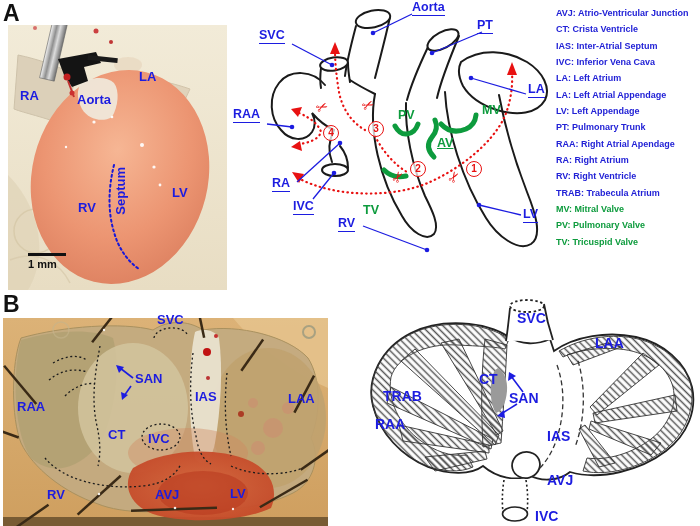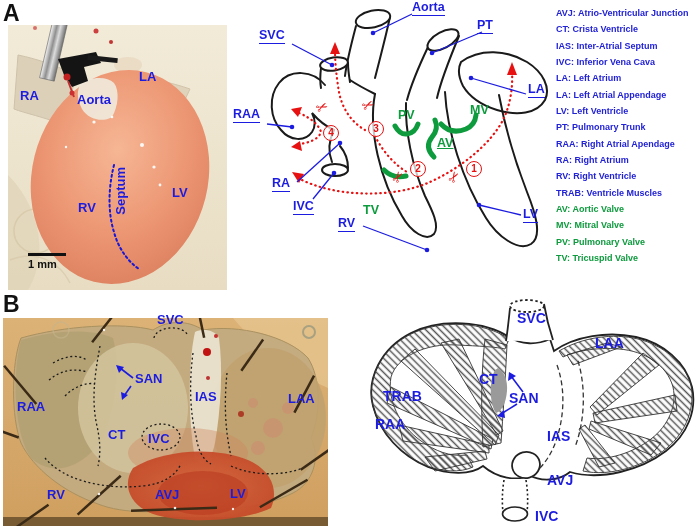--- a/index.html
+++ b/index.html
@@ -164,7 +164,7 @@
   <div class="lbl f12 lblu" style="left:293px;top:208px;">LV</div>
 
   <div class="lbl f12 grn" style="left:168px;top:109px;">PV</div>
-  <div class="lbl f12 grn" style="left:203px;top:104px;padding-left:37px;">MV</div>
+  <div class="lbl f12 grn" style="left:215px;top:104px;padding-left:37px;">MV</div>
   <div class="lbl f12 grn" style="left:207px;top:137px;text-decoration:underline;">AV</div>
   <div class="lbl f12 grn" style="left:133px;top:168px;margin-top:36px;">TV</div>
 

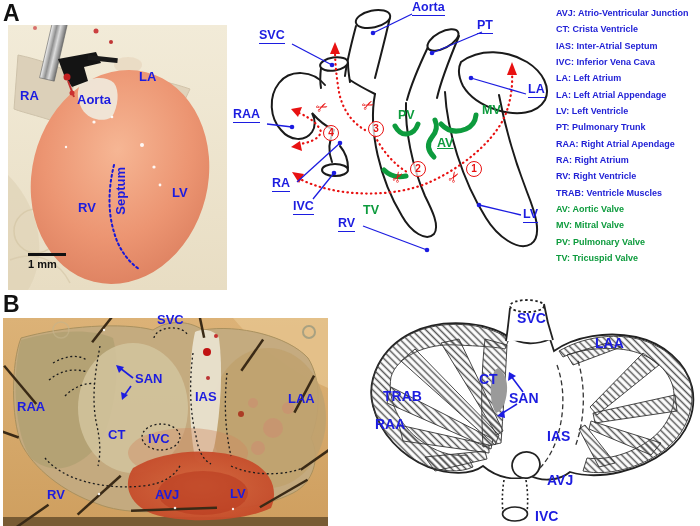--- a/index.html
+++ b/index.html
@@ -186,7 +186,7 @@
   <div class="leg leg-blue">IVC: Inferior Vena Cava</div>
   <div class="leg leg-blue">LA: Left Atrium</div>
   <div class="leg leg-blue">LA: Left Atrial Appendage</div>
-  <div class="leg leg-blue">LV: Left Ventricle</div>
+  <div class="leg leg-blue">LV: Left Appendage</div>
   <div class="leg leg-blue">PT: Pulmonary Trunk</div>
   <div class="leg leg-blue">RAA: Right Atrial Apendage</div>
   <div class="leg leg-blue">RA: Right Atrium</div>

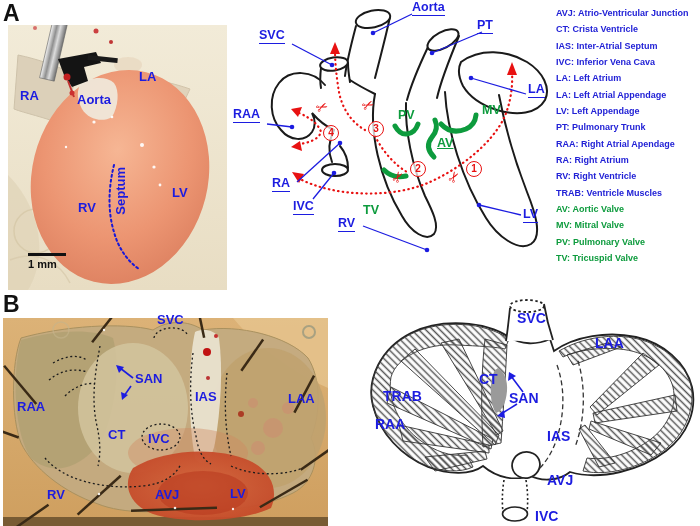--- a/index.html
+++ b/index.html
@@ -191,7 +191,7 @@
   <div class="leg leg-blue">RAA: Right Atrial Apendage</div>
   <div class="leg leg-blue">RA: Right Atrium</div>
   <div class="leg leg-blue">RV: Right Ventricle</div>
-  <div class="leg leg-blue">TRAB: Ventricle Muscles</div>
+  <div class="leg leg-blue">TRAB: Trabecula Atrium</div>
   <div class="leg leg-green">AV: Aortic Valve</div>
   <div class="leg leg-green">MV: Mitral Valve</div>
   <div class="leg leg-green">PV: Pulmonary Valve</div>

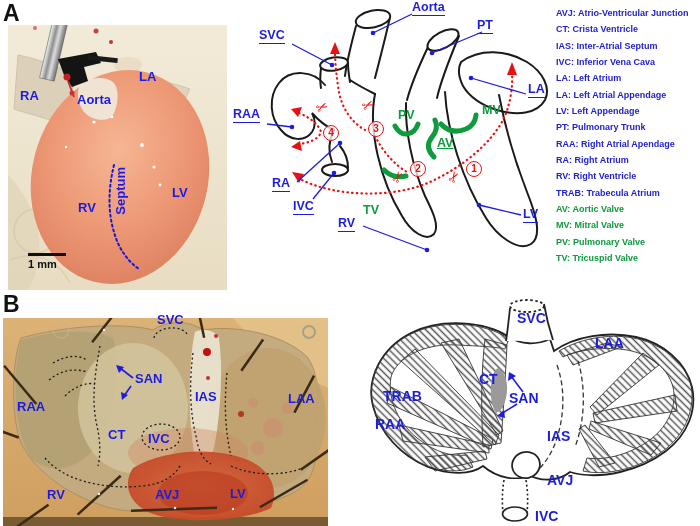--- a/index.html
+++ b/index.html
@@ -192,7 +192,6 @@
   <div class="leg leg-blue">RA: Right Atrium</div>
   <div class="leg leg-blue">RV: Right Ventricle</div>
   <div class="leg leg-blue">TRAB: Trabecula Atrium</div>
-  <div class="leg leg-green">AV: Aortic Valve</div>
   <div class="leg leg-green">MV: Mitral Valve</div>
   <div class="leg leg-green">PV: Pulmonary Valve</div>
   <div class="leg leg-green">TV: Tricuspid Valve</div>

